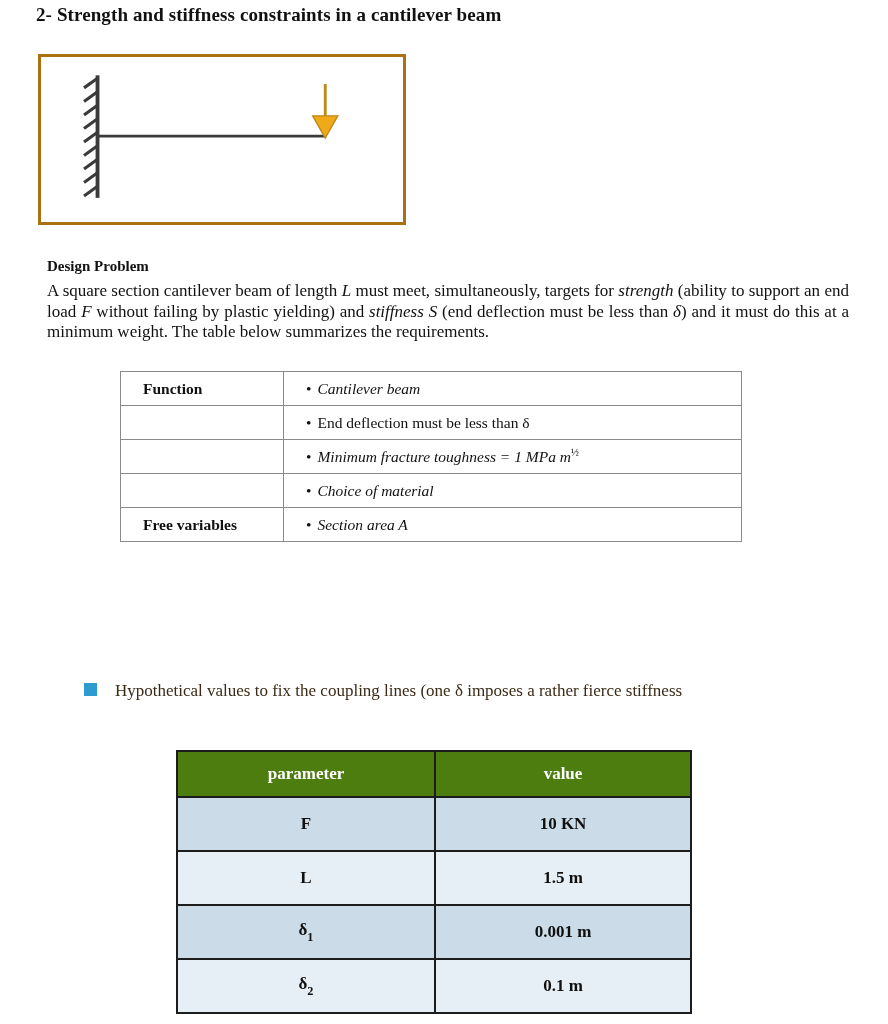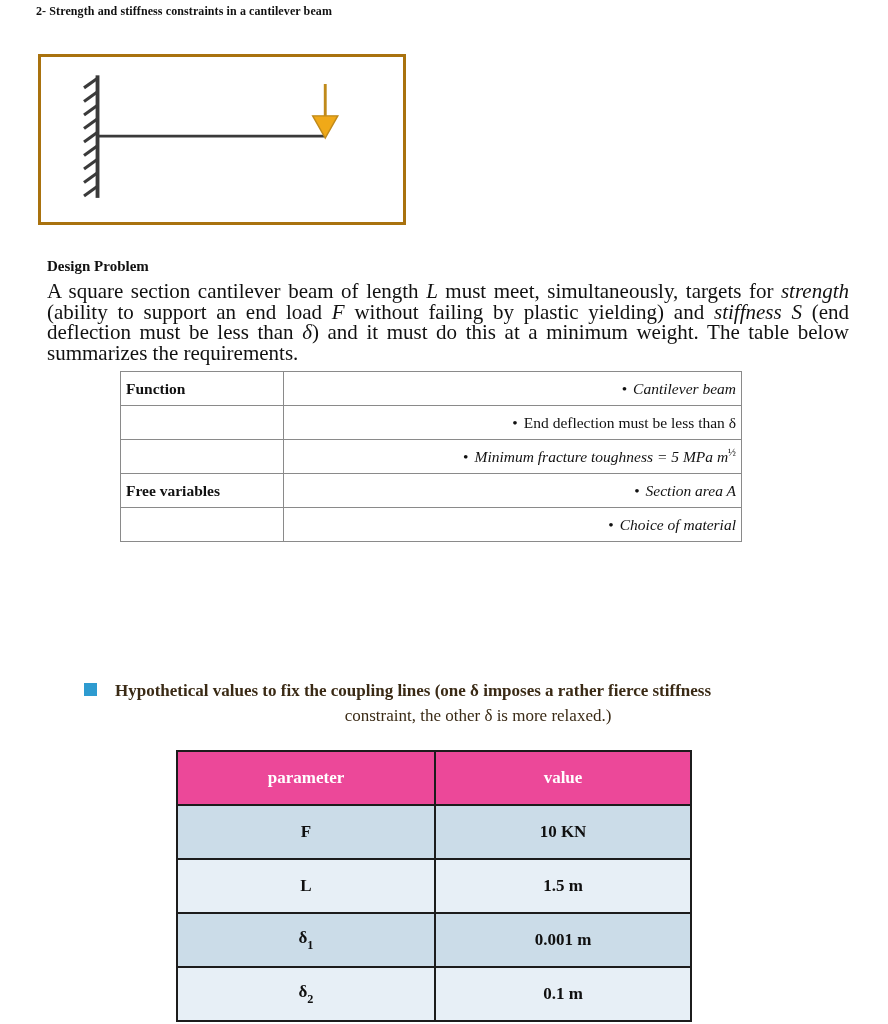--- a/index.html
+++ b/index.html
@@ -21,7 +21,7 @@
     position: absolute;
     left: 36px;
     top: 4px;
-    font-size: 12px;
+    font-size: 19px;
     font-weight: bold;
     letter-spacing: 0.1px;
     white-space: nowrap;

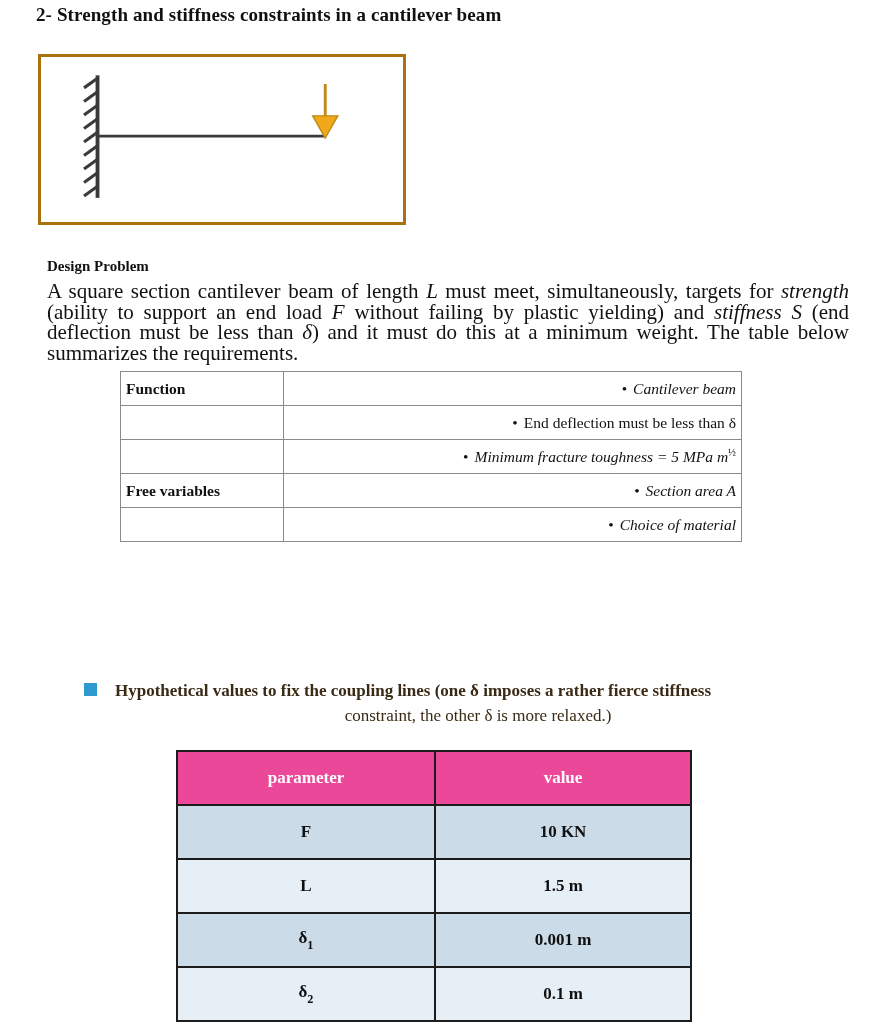--- a/index.html
+++ b/index.html
@@ -60,7 +60,7 @@
     left: 47px;
     top: 281px;
     width: 802px;
-    font-size: 21px;
+    font-size: 17px;
     line-height: 20.5px;
     text-align: justify;
     text-justify: inter-word;

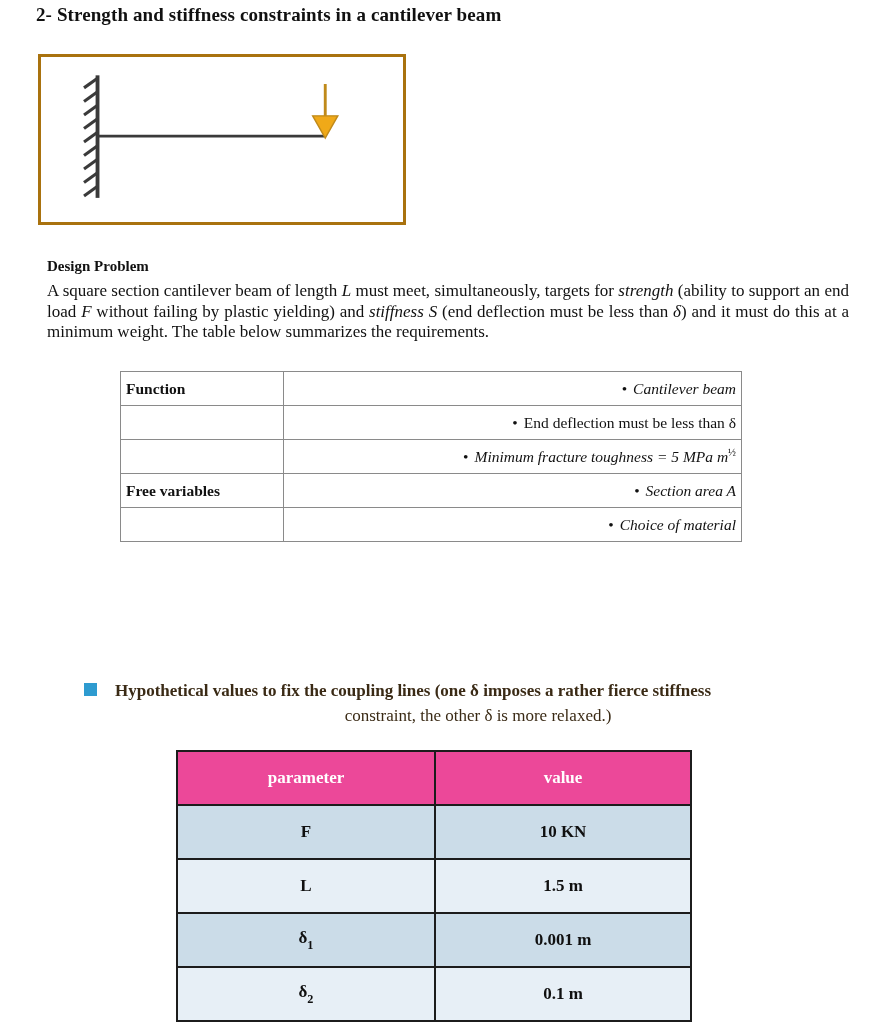--- a/index.html
+++ b/index.html
@@ -80,7 +80,7 @@
   #req-table td {
     border: 1px solid #8a8a8a;
     height: 34px;
-    padding: 0 5px;
+    padding: 0 22px;
     vertical-align: middle;
     box-sizing: border-box;
   }

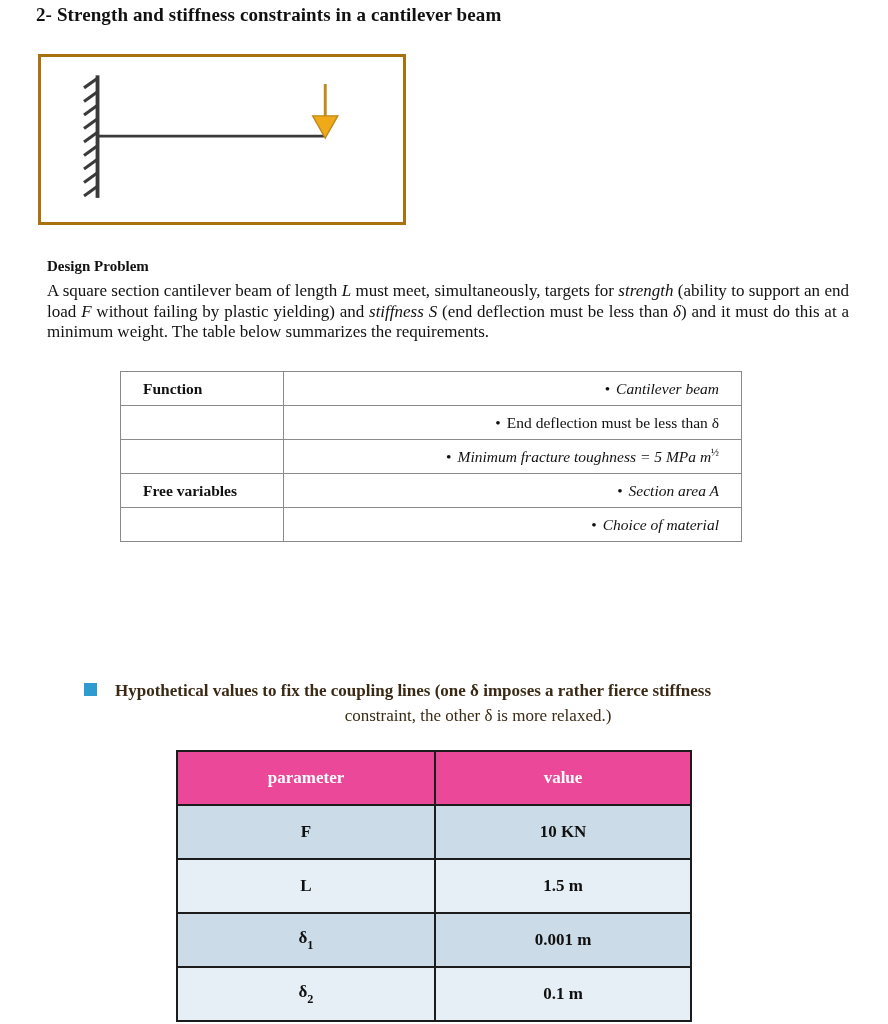--- a/index.html
+++ b/index.html
@@ -91,7 +91,6 @@
   }
   #req-table td.value {
     font-style: italic;
-    text-align: right;
   }
   #req-table td.value.upright { font-style: normal; }
   .bullet-dot::before {

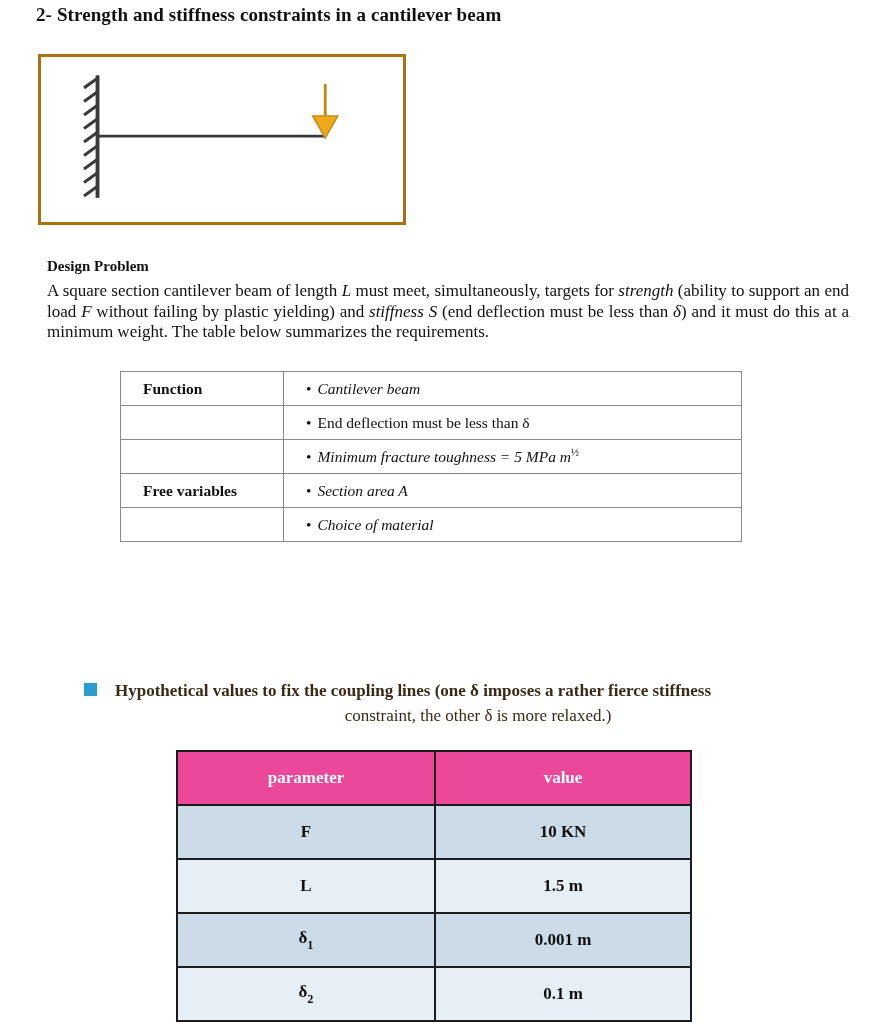--- a/index.html
+++ b/index.html
@@ -214,7 +214,7 @@
       </tr>
       <tr>
         <td class="label"></td>
-        <td class="value"><span class="bullet-dot">Minimum fracture toughness = 5 MPa m</span><sup class="half">½</sup></td>
+        <td class="value"><span class="bullet-dot">Minimum fracture toughness = 1 MPa m</span><sup class="half">½</sup></td>
       </tr>
       <tr>
         <td class="label">Free variables</td>

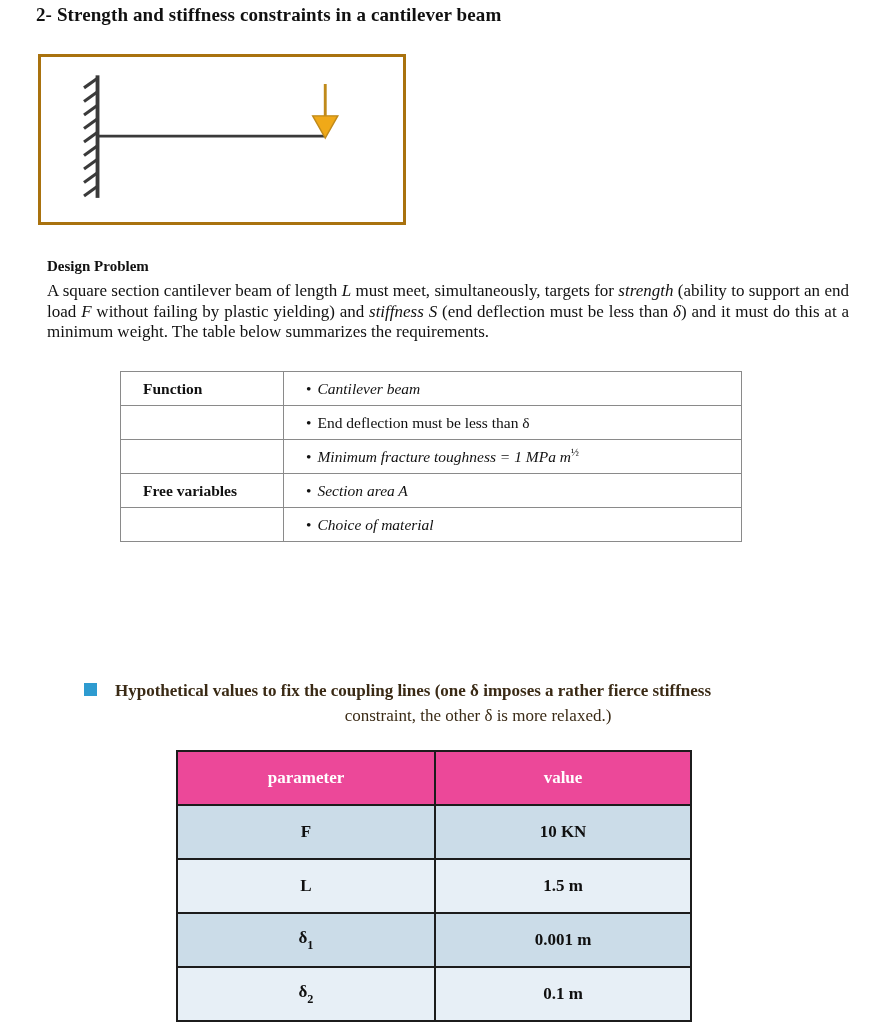--- a/index.html
+++ b/index.html
@@ -217,12 +217,12 @@
         <td class="value"><span class="bullet-dot">Minimum fracture toughness = 1 MPa m</span><sup class="half">½</sup></td>
       </tr>
       <tr>
+        <td class="label"></td>
+        <td class="value"><span class="bullet-dot">Choice of material</span></td>
+      </tr>
+      <tr>
         <td class="label">Free variables</td>
         <td class="value"><span class="bullet-dot">Section area A</span></td>
-      </tr>
-      <tr>
-        <td class="label"></td>
-        <td class="value"><span class="bullet-dot">Choice of material</span></td>
       </tr>
     </tbody>
 </table>

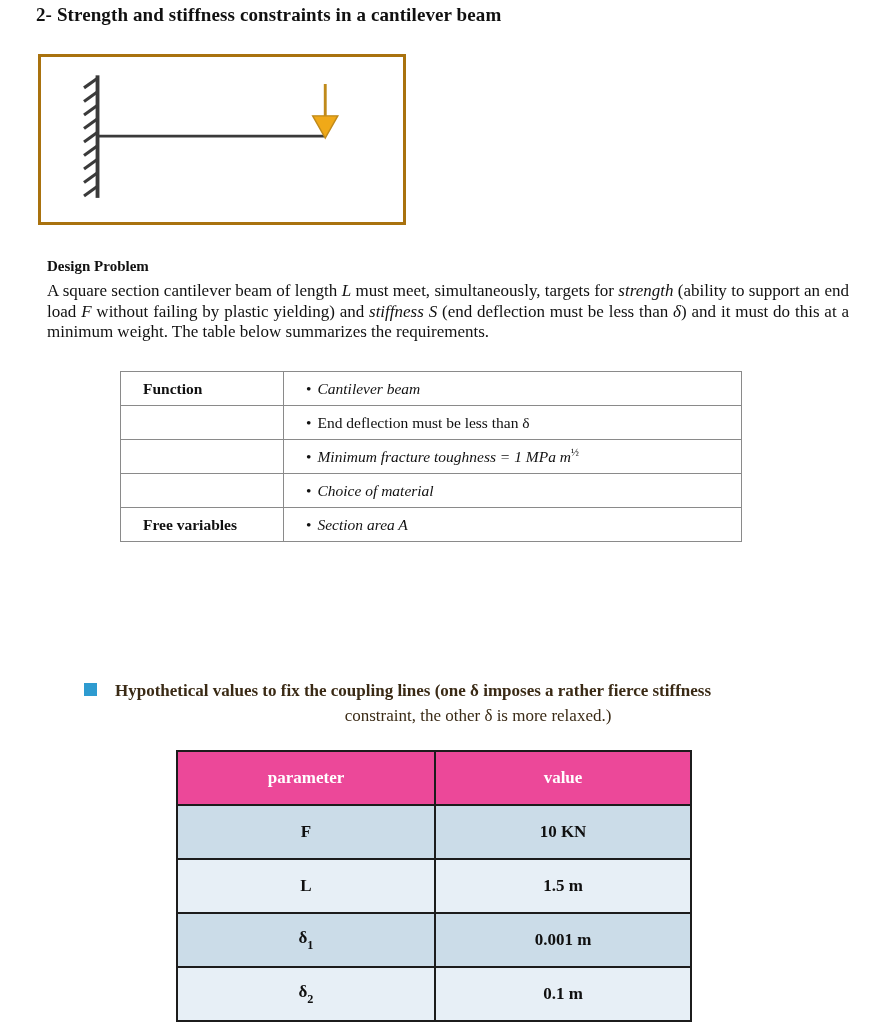--- a/index.html
+++ b/index.html
@@ -129,7 +129,7 @@
     color: #3a2a15;
     text-align: center;
   }
-  #note-text .first-line { display: block; text-align: left; font-weight: bold; }
+  #note-text .first-line { display: block; text-align: left; }
 
   
   #param-table {

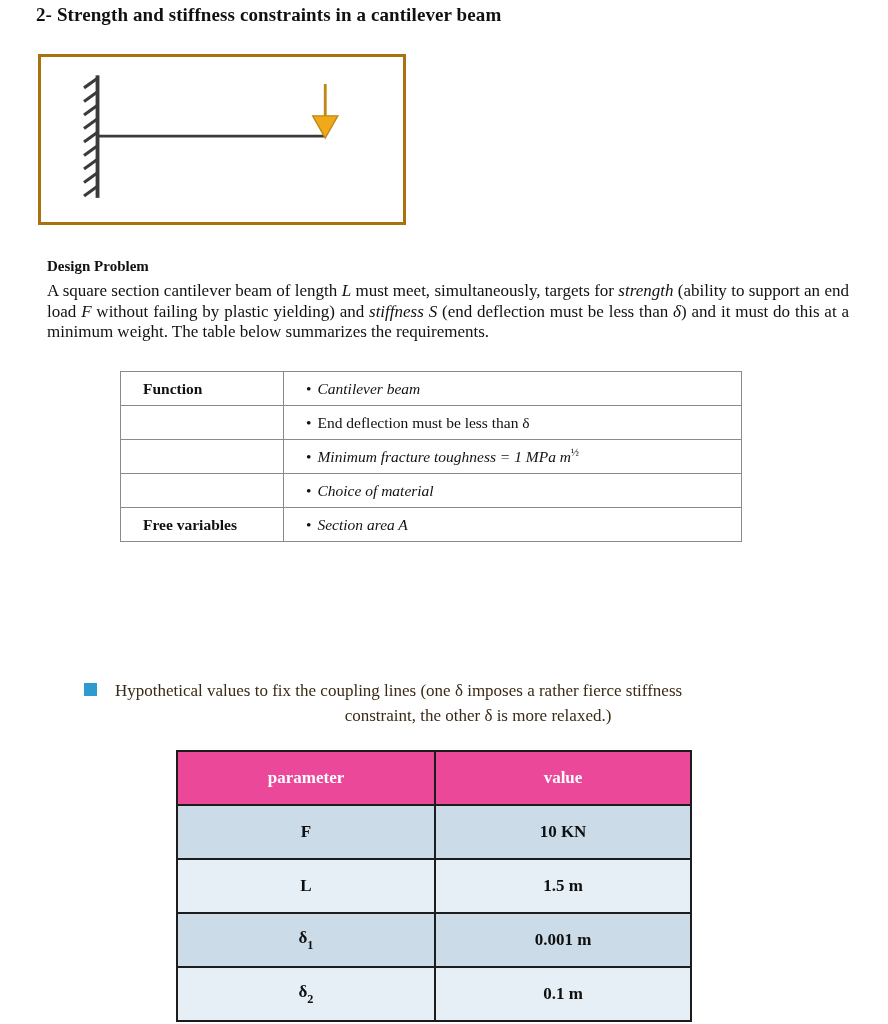--- a/index.html
+++ b/index.html
@@ -229,7 +229,7 @@
 
 <div id="note-block">
   <div id="note-square"></div>
-  <div id="note-text"><span class="first-line">Hypothetical values to fix the coupling lines (one δ imposes a rather fierce stiffness</span><span>constraint, the other δ is more relaxed.)</span></div>
+  <div id="note-text"><span class="first-line">Hypothetical values to fix the coupling lines (one δ imposes a rather fierce stiffness</span></div>
 </div>
 
 <table id="param-table">

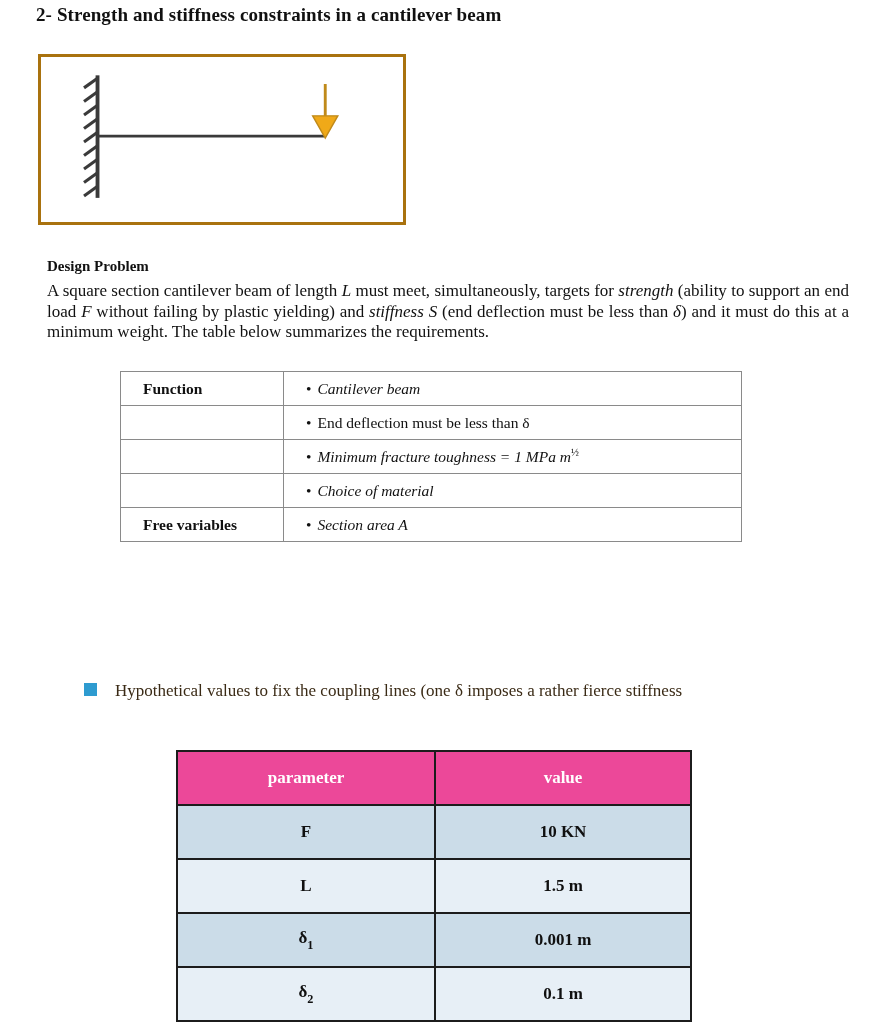--- a/index.html
+++ b/index.html
@@ -148,9 +148,9 @@
     box-sizing: border-box;
   }
   #param-table th {
-    background: #ec4899;
+    background: #4d7c0f;
     color: #ffffff;
-    height: 54px;
+    height: 46px;
   }
   #param-table td {
     height: 54px;

